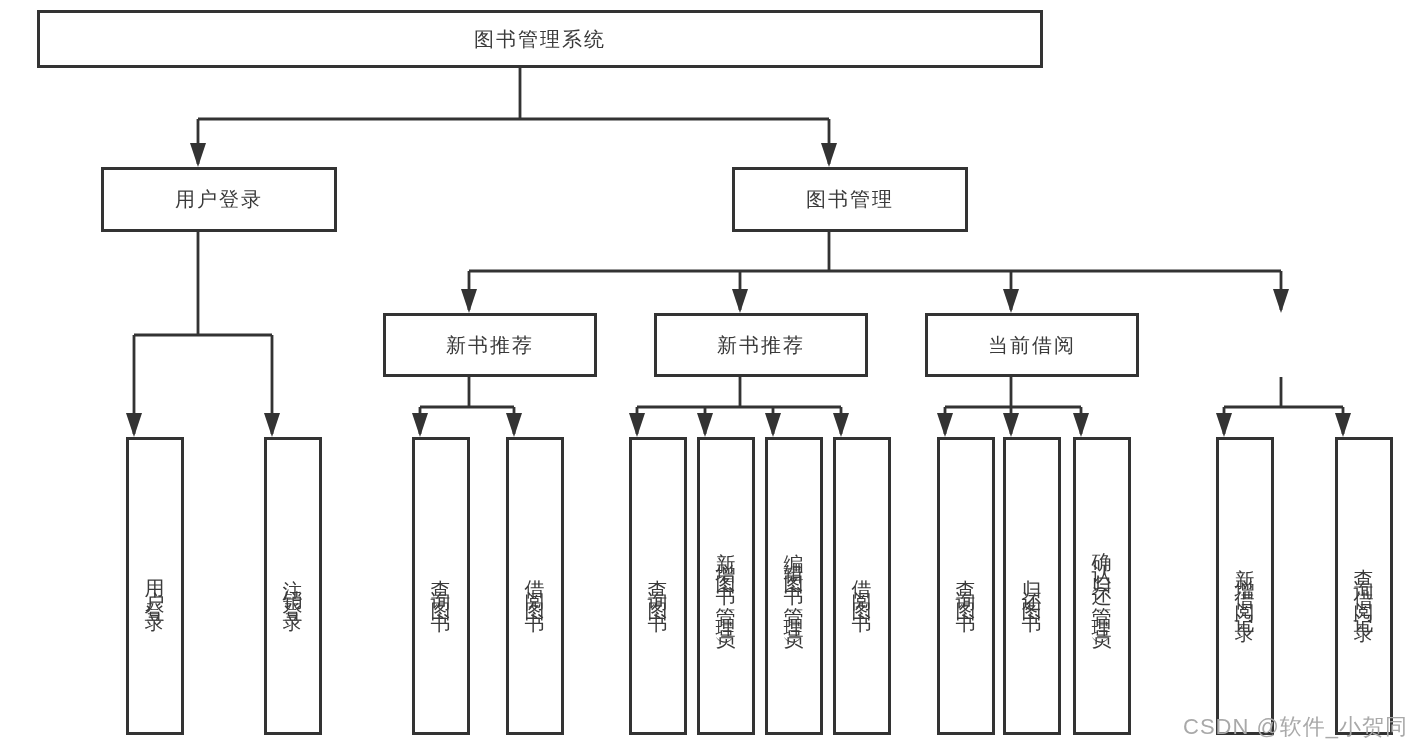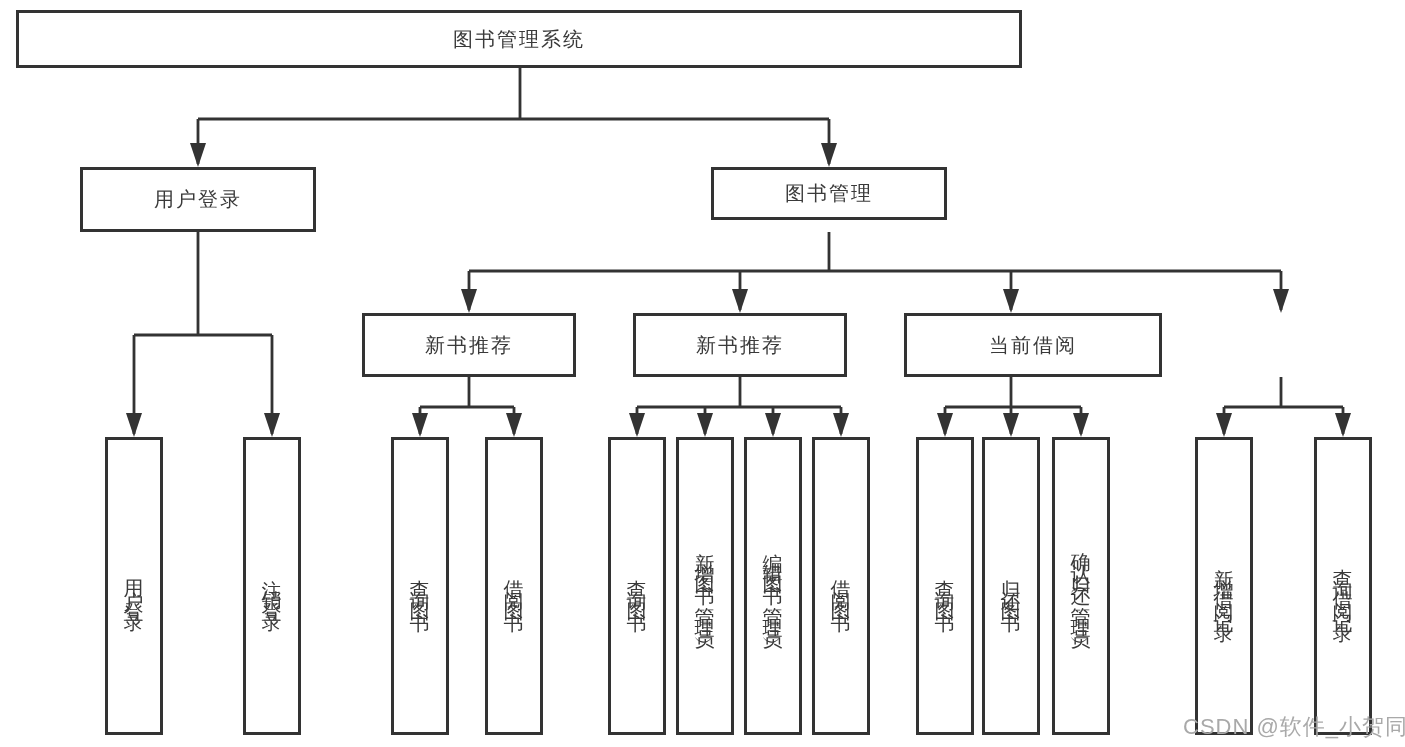--- a/index.html
+++ b/index.html
@@ -31,6 +31,7 @@
     align-items: center;
     justify-content: center;
     color: #3a3a3a;
+    margin-left: 21px;
   }
   .node span {
     font-size: 20px;

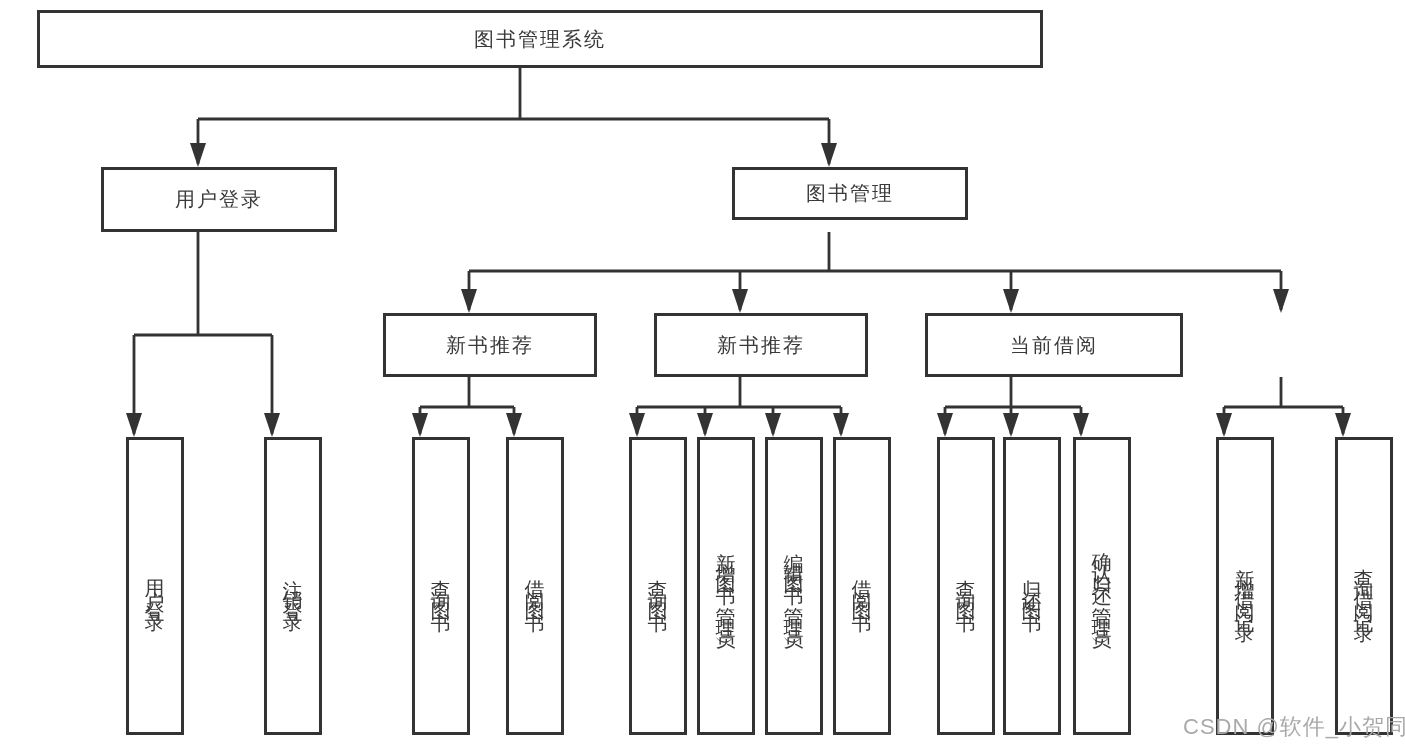--- a/index.html
+++ b/index.html
@@ -126,7 +126,7 @@
   <div class="node" style="left:80px; top:167px; width:236px; height:65px;">
     <span>用户登录</span>
   </div>
-  <div class="node" style="left:711px; top:167px; width:236px; height:53px;">
+  <div class="node" style="left:711px; top:167px; width:236px; height:65px;">
     <span>图书管理</span>
   </div>
 

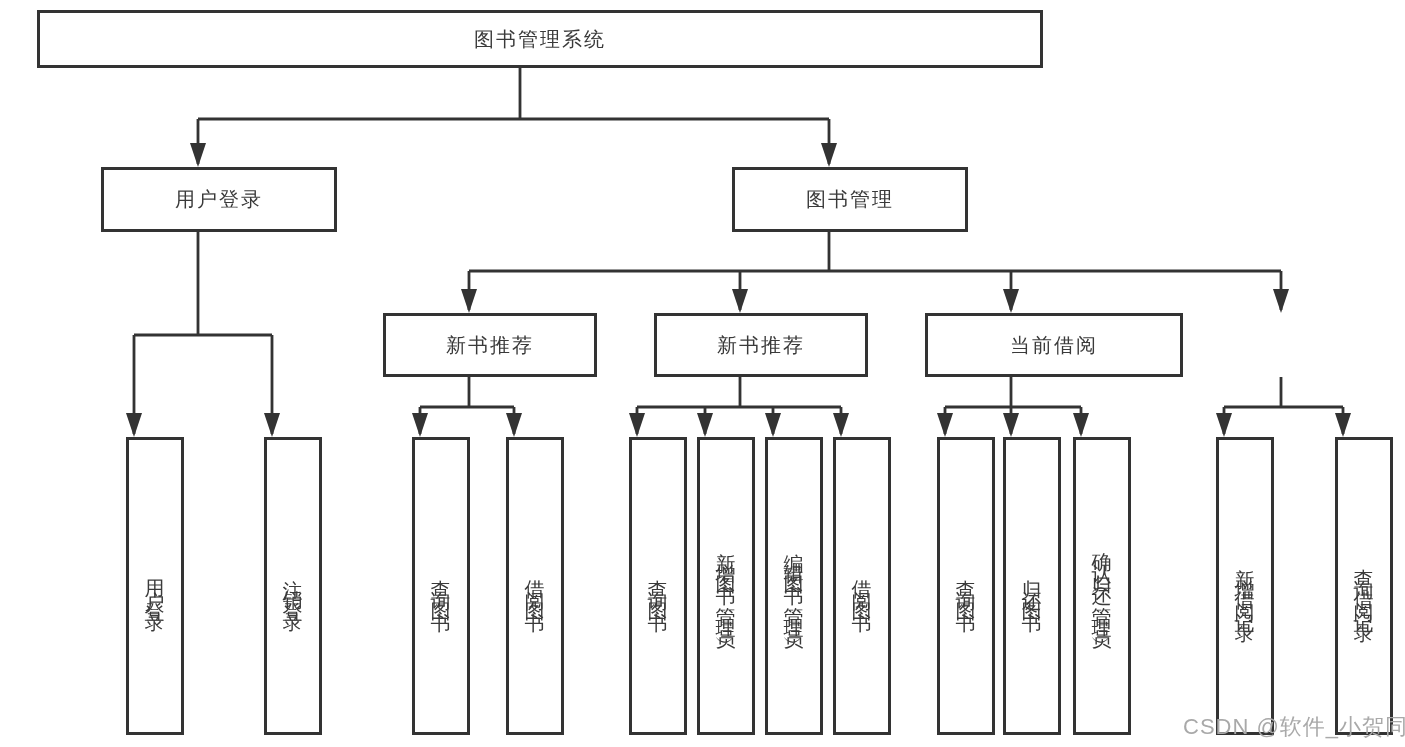--- a/index.html
+++ b/index.html
@@ -136,7 +136,7 @@
   <div class="node" style="left:633px; top:313px; width:214px; height:64px;">
     <span>新书推荐</span>
   </div>
-  <div class="node" style="left:904px; top:313px; width:258px; height:64px;">
+  <div class="node" style="left:904px; top:313px; width:214px; height:64px;">
     <span>当前借阅</span>
   </div>
 

